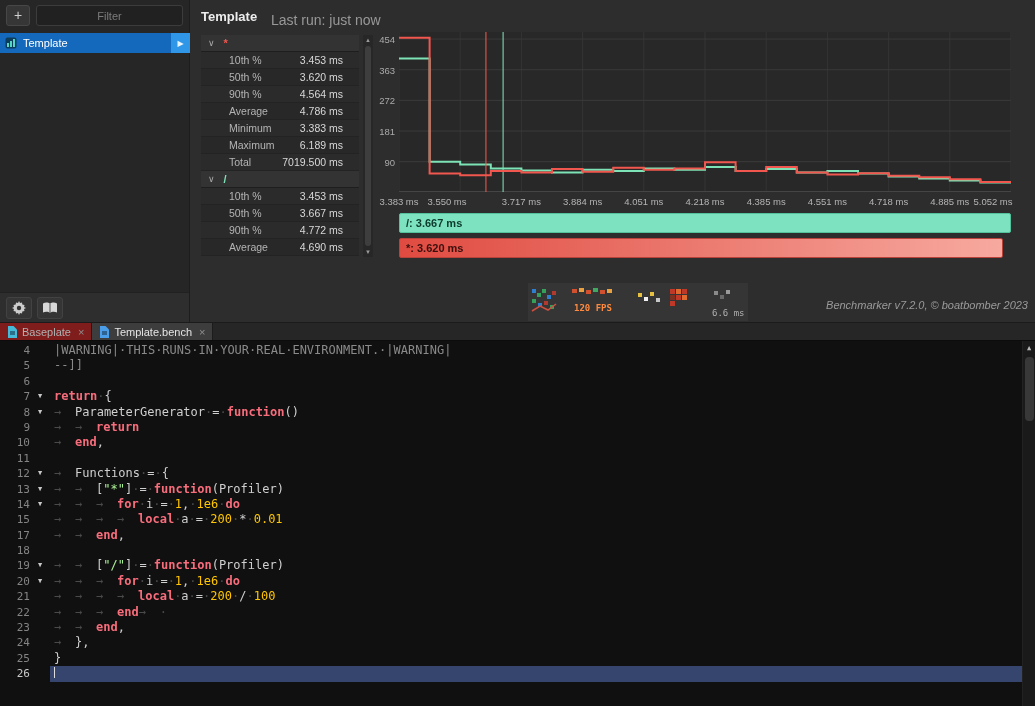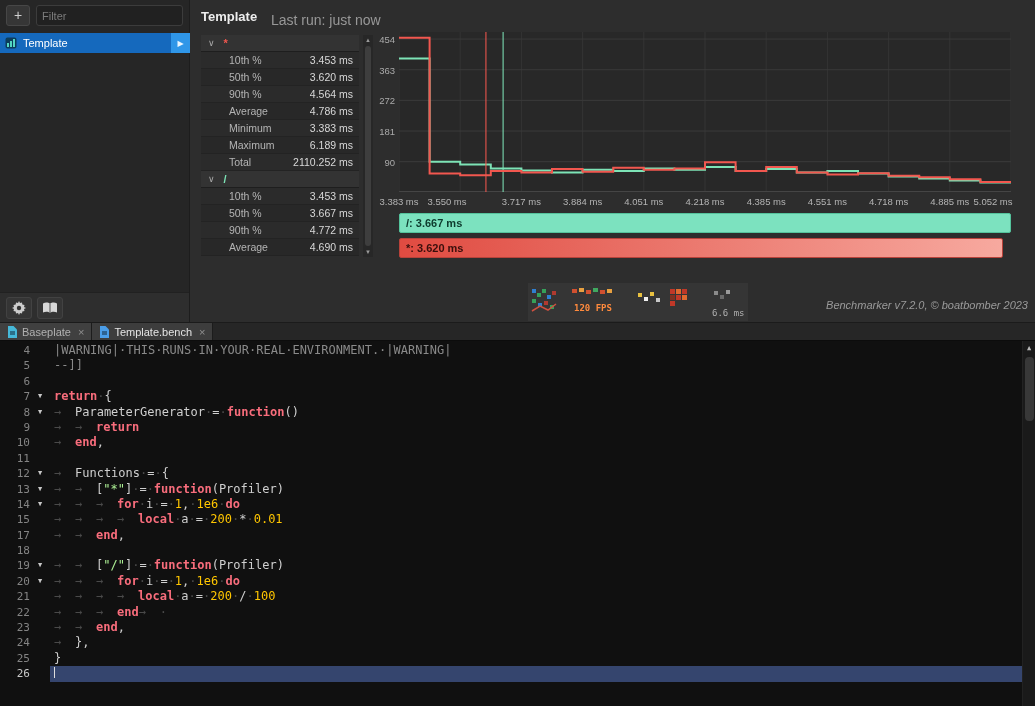--- a/index.html
+++ b/index.html
@@ -13,7 +13,7 @@
   #left-toolbar{position:absolute;left:0;top:0;width:100%;height:31px;padding:5px 6px;display:flex;gap:6px;}
   #add-btn{width:24px;height:21px;background:#363636;border:1px solid #474747;border-radius:3px;color:#cfcfcf;font-size:14px;line-height:17px;text-align:center;cursor:pointer;font-family:inherit;}
   #filter-box{flex:1;}
-  #filter-box input{width:100%;height:21px;background:#212121;border:1px solid #3c3c3c;border-radius:3px;color:#ddd;font-size:11px;padding:0 5px;outline:none;font-family:inherit;}
+  #filter-box input{width:100%;height:21px;background:#212121;border:1px solid #3c3c3c;border-radius:3px;color:#ddd;font-size:11px;padding:0 11px;outline:none;font-family:inherit;text-align:center;}
   #filter-box input::placeholder{color:#7c7c7c;}
   .bench-item{position:absolute;left:0;top:33px;width:190px;height:20px;display:flex;align-items:center;background:#1569bd;cursor:pointer;}
   .bench-icon{margin-left:5px;display:flex;}

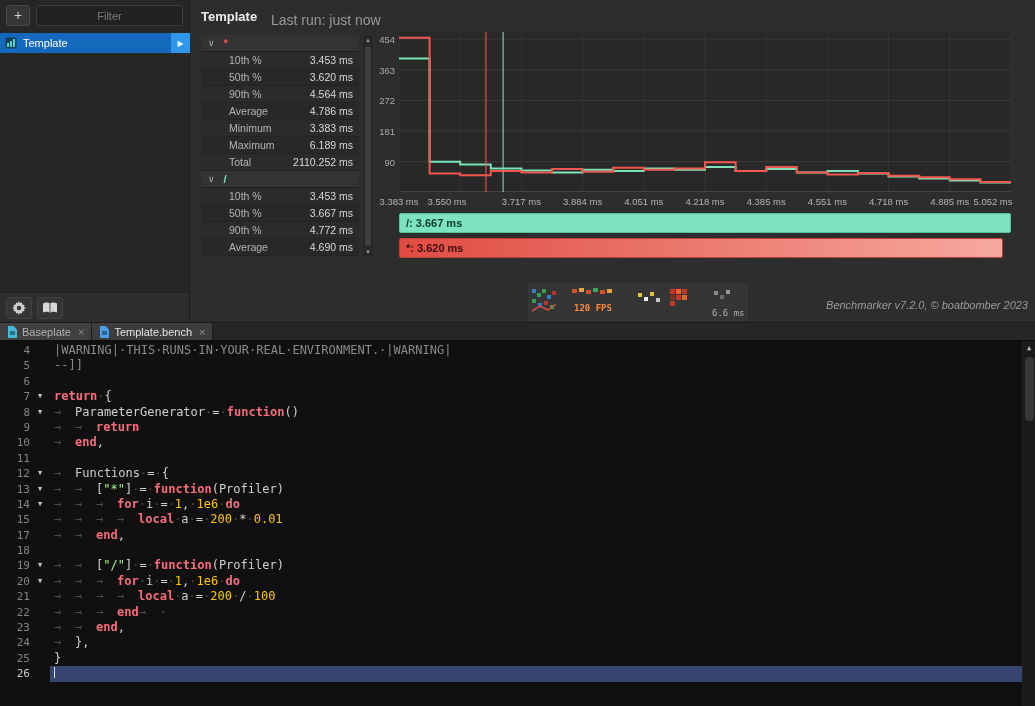--- a/index.html
+++ b/index.html
@@ -33,7 +33,7 @@
   .stat-row{height:17px;background:#2b2b2b;border-bottom:1px solid #232323;display:flex;align-items:center;font-size:10.5px;}
   .stat-row.alt{background:#282828;}
   .stat-row .sl{margin-left:28px;color:#b4b4b4;flex:1;}
-  .stat-row .sv{margin-right:6px;color:#d8d8d8;}
+  .stat-row .sv{margin-right:16px;color:#d8d8d8;}
   #stats-scrollbar{position:absolute;left:172px;top:35px;width:10px;height:222px;background:#272727;display:flex;flex-direction:column;align-items:center;cursor:pointer;}
   .sb-arrow{font-size:6px;color:#9a9a9a;line-height:10px;}
   .sb-thumb{flex:1;width:6px;background:#3e3e3e;border-radius:3px;margin:1px 0;}

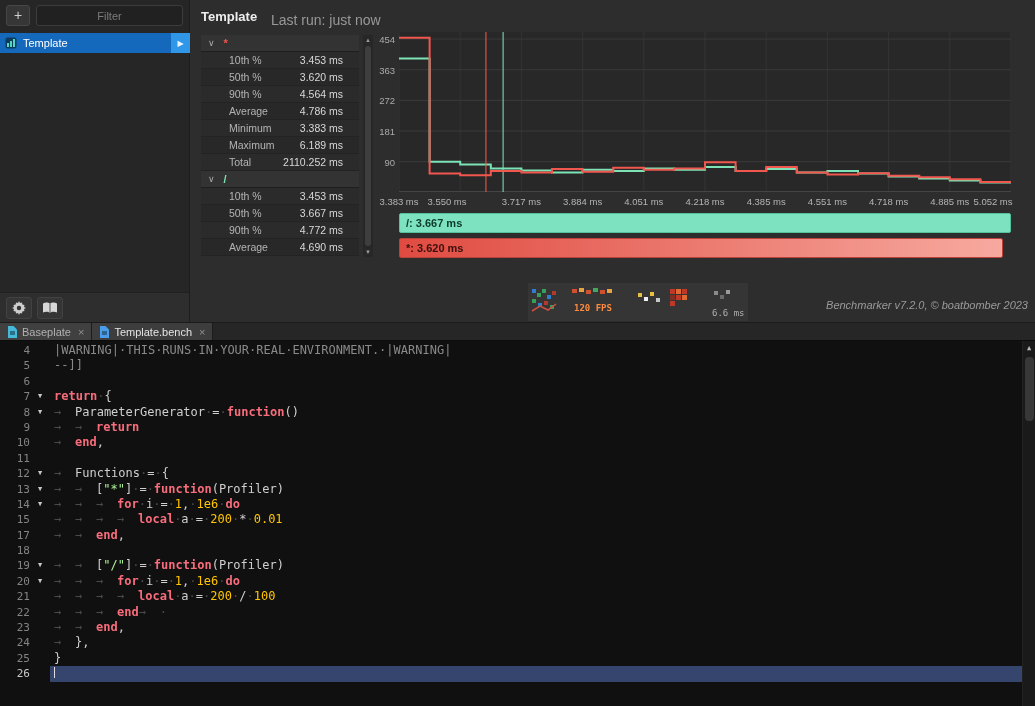--- a/index.html
+++ b/index.html
@@ -156,7 +156,7 @@
           </div>
           <div class="stat-row">
             <span class="sl">Total</span>
-            <span class="sv">2110.252 ms</span>
+            <span class="sv">7019.500 ms</span>
           </div>
           <div class="stat-head">
             <span class="chev">∨</span>

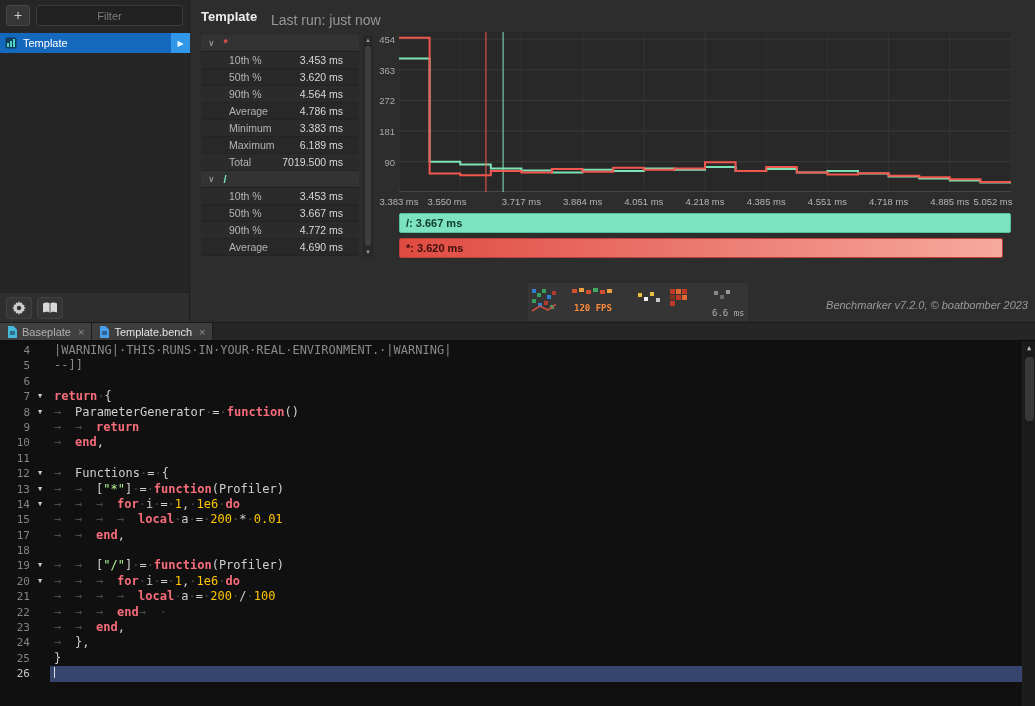--- a/index.html
+++ b/index.html
@@ -53,7 +53,7 @@
 
   
   #tabbar{position:absolute;left:0;top:322px;width:100%;height:19px;background:#262626;border-top:1px solid #1b1b1b;border-bottom:1px solid #0c0c0c;display:flex;}
-  .tab{display:flex;align-items:center;padding:0 7px;gap:5px;font-size:11px;color:#b0b0b0;background:#404040;border-right:1px solid #1c1c1c;cursor:pointer;white-space:nowrap;}
+  .tab{display:flex;align-items:center;padding:0 7px;gap:5px;font-size:11px;color:#b0b0b0;background:#7f1d1d;border-right:1px solid #1c1c1c;cursor:pointer;white-space:nowrap;}
   .tab.active{background:#3d3d3d;color:#e4e4e4;}
   .tabclose{color:#8f8f8f;font-size:11px;margin-left:2px;}
 

